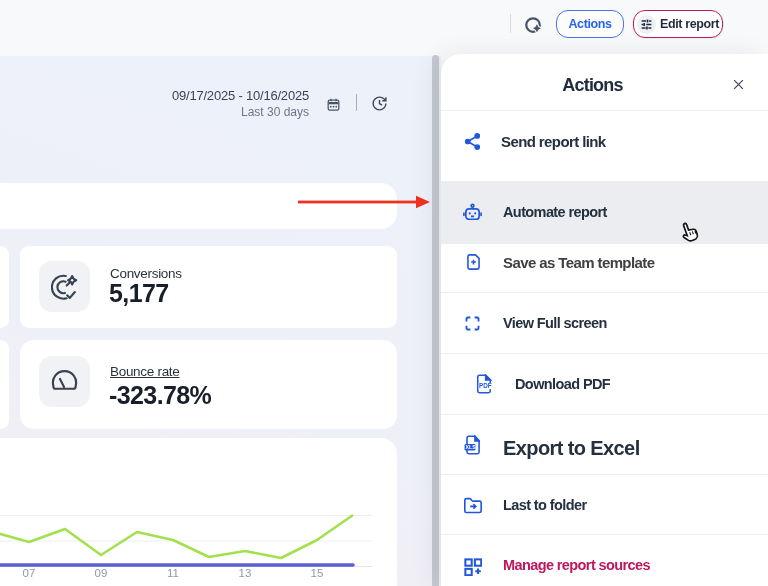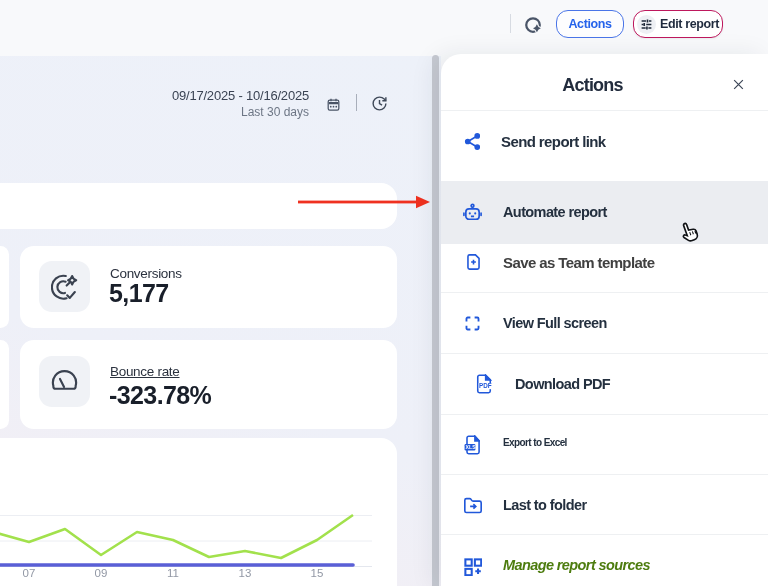--- a/index.html
+++ b/index.html
@@ -60,7 +60,7 @@
   <div class="abs" style="left:-8px;top:190px;width:17px;height:82px;background:#ffffff;border-radius:12px;"></div>
   <div class="abs" style="left:-8px;top:284px;width:17px;height:89px;background:#ffffff;border-radius:12px;"></div>
 
-  <div class="abs" style="left:20px;top:190px;width:377px;height:82px;background:#ffffff;border-radius:14px;">
+  <div class="abs" style="left:20px;top:190px;width:377px;height:82px;background:#ffffff;border-radius:9px;">
     <div class="abs" style="left:19px;top:15px;width:51px;height:51px;background:#f0f2f6;border-radius:13px;display:flex;align-items:center;justify-content:center;">
       <svg width="27" height="28" viewBox="0 0 24 24" fill="none" stroke="#3a4250" stroke-width="1.9" stroke-linecap="round" stroke-linejoin="round">
         <path d="M13.1 2.2A10.2 10.2 0 1 0 13.8 22"></path>

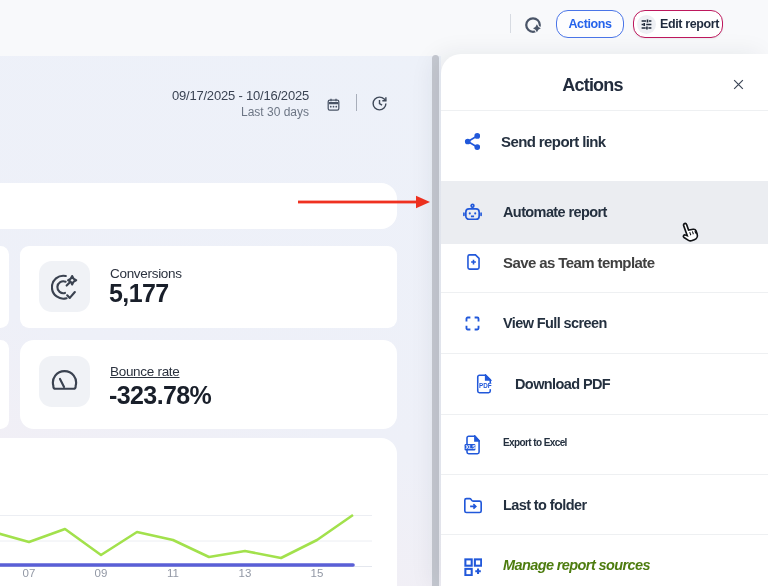--- a/index.html
+++ b/index.html
@@ -175,7 +175,7 @@
       <rect x="0.6" y="10.8" width="13" height="7.8" fill="#2158da" stroke="none" rx="1.4"></rect>
       <text x="1.8" y="16.9" font-size="6.2" font-weight="bold" fill="#ffffff" stroke="none" font-family="Liberation Sans, sans-serif">XLS</text>
     </svg>
-    <div class="abs" style="left:62px;top:22px;color:#24303f;font-size:10px;font-weight:700;letter-spacing:-0.6px;">Export to Excel</div>
+    <div class="abs" style="left:62px;top:22px;color:#24303f;font-size:20px;font-weight:700;letter-spacing:-0.6px;">Export to Excel</div>
   </div>
   <div class="abs" style="left:0;top:420px;width:327px;height:1px;background:#eef0f2;"></div>
 

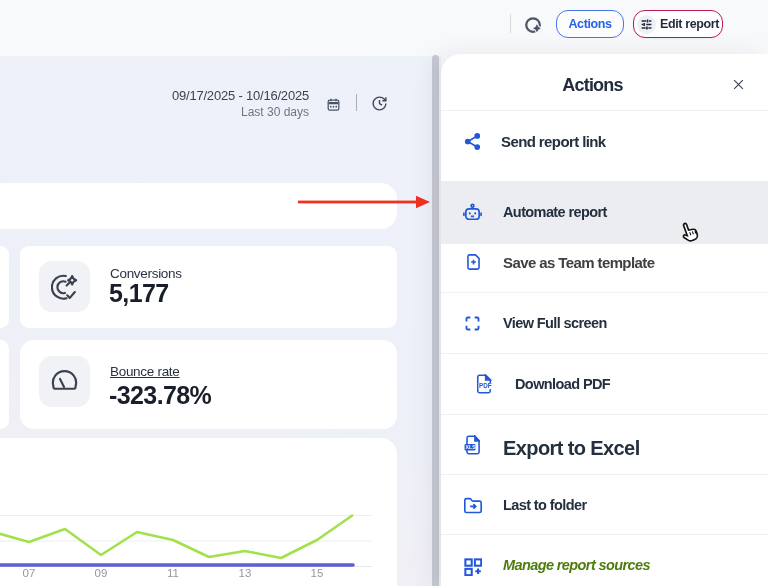--- a/index.html
+++ b/index.html
@@ -195,7 +195,7 @@
       <rect x="3" y="15" width="8" height="8"></rect>
       <path d="M19 14.5v7M15.5 18h7"></path>
     </svg>
-    <div class="abs" style="left:62px;top:22px;color:#4d7c0f;font-size:14.5px;font-weight:700;letter-spacing:-0.6px;font-style:italic;">Manage report sources</div>
+    <div class="abs" style="left:62px;top:22px;color:#be185d;font-size:14.5px;font-weight:700;letter-spacing:-0.6px;">Manage report sources</div>
   </div>
 </div>
 

